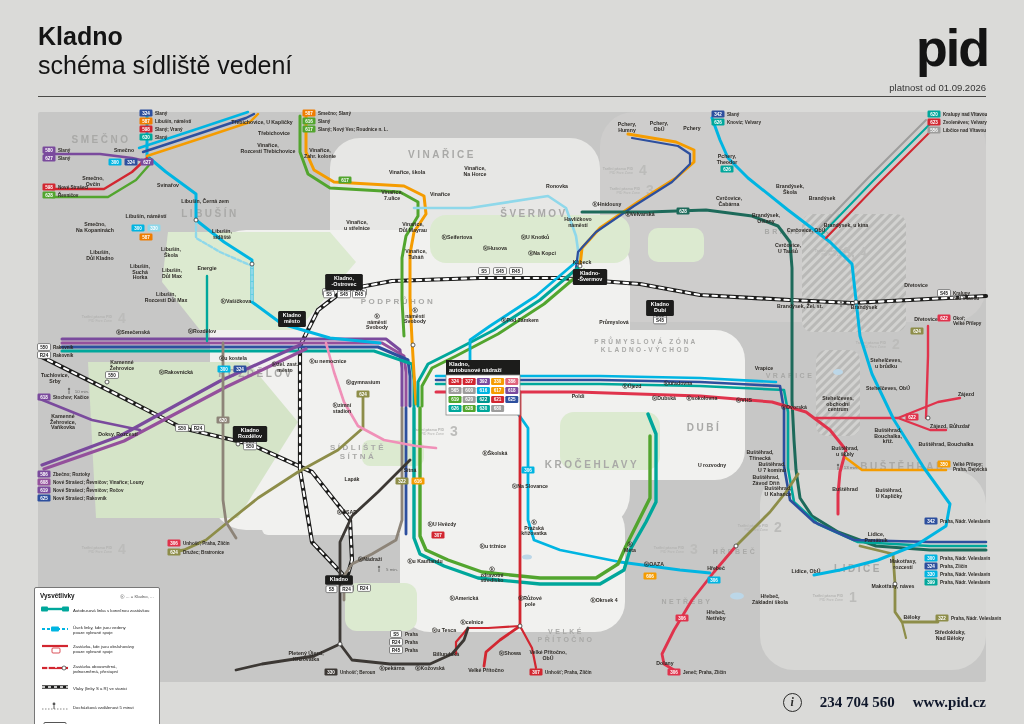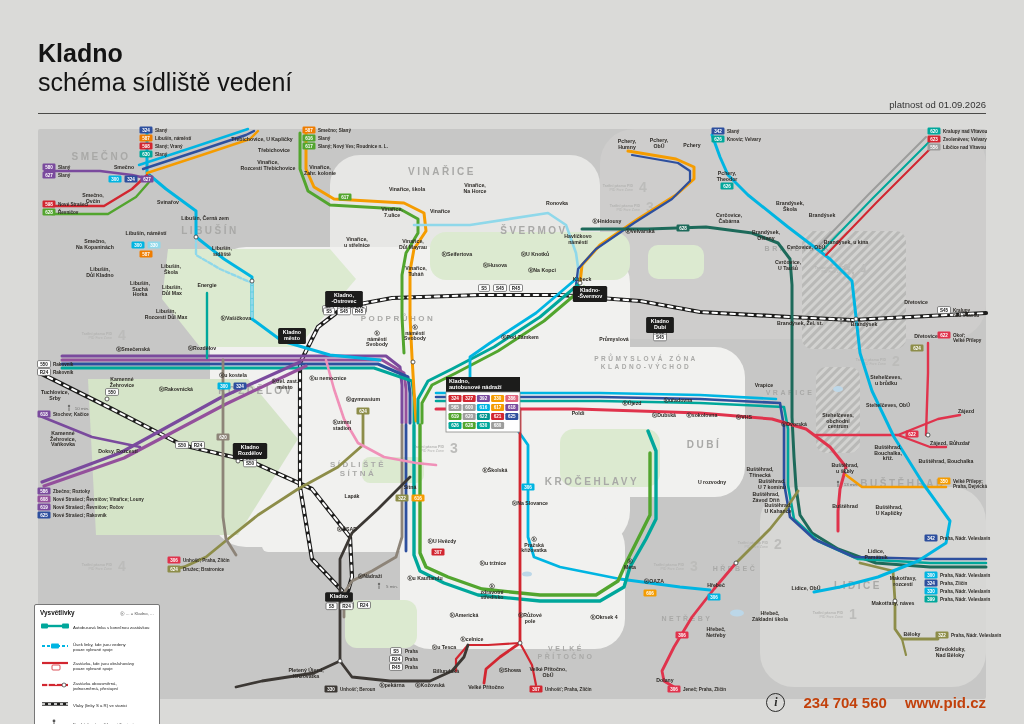--- a/index.html
+++ b/index.html
@@ -5,7 +5,7 @@
   html,body{margin:0;padding:0;}
   body{width:1024px;height:724px;background:#dadad8;position:relative;overflow:hidden;
        font-family:"Liberation Sans",sans-serif;-webkit-font-smoothing:antialiased;}
-  .page{position:absolute;inset:0;margin-top:17px;}
+  .page{position:absolute;inset:0;}
   .hdr-title{position:absolute;left:38px;top:22px;font-size:25px;line-height:29px;color:#141414;}
   .hdr-title b{font-weight:700;}
   .hdr-rule{position:absolute;left:38px;right:38px;top:96px;height:1.4px;background:#4a4a48;}

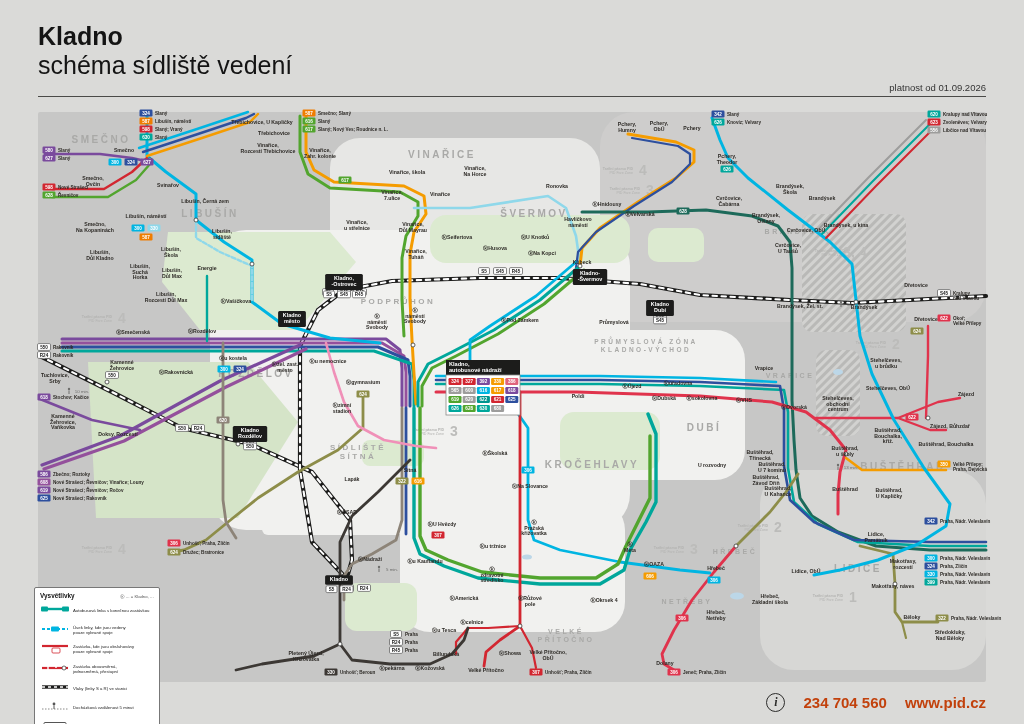--- a/index.html
+++ b/index.html
@@ -35,6 +35,7 @@
     <b>Kladno</b><br>
     <span>schéma sídliště vedení</span>
   </div>
+  <div class="logo">pid</div>
   <div class="validity">platnost od 01.09.2026</div>
   <div class="hdr-rule"></div>
 

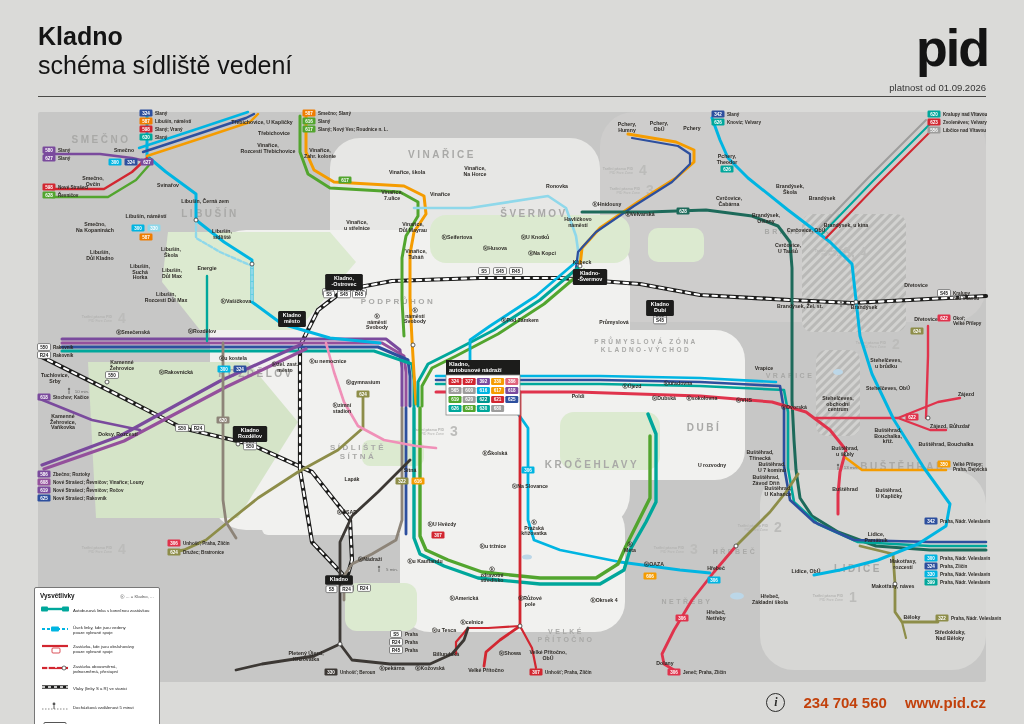--- a/index.html
+++ b/index.html
@@ -12,7 +12,7 @@
   .logo{position:absolute;right:36px;top:18px;font-size:52px;font-weight:800;color:#141414;letter-spacing:-2px;}
   .validity{position:absolute;right:38px;top:82px;font-size:9.5px;color:#333;}
   .footer{position:absolute;right:38px;bottom:12px;display:flex;align-items:center;gap:18px;}
-  .footer .phone,.footer .web{font-size:15px;font-weight:700;color:#c2410c;}
+  .footer .phone,.footer .web{font-size:15px;font-weight:700;color:#0f172a;font-family:Liberation Serif, serif;}
   .info-i{width:17px;height:17px;border:1.6px solid #2c2c2b;border-radius:50%;display:flex;
           align-items:center;justify-content:center;font-family:"Liberation Serif",serif;
           font-style:italic;font-weight:700;font-size:12px;color:#2c2c2b;}

